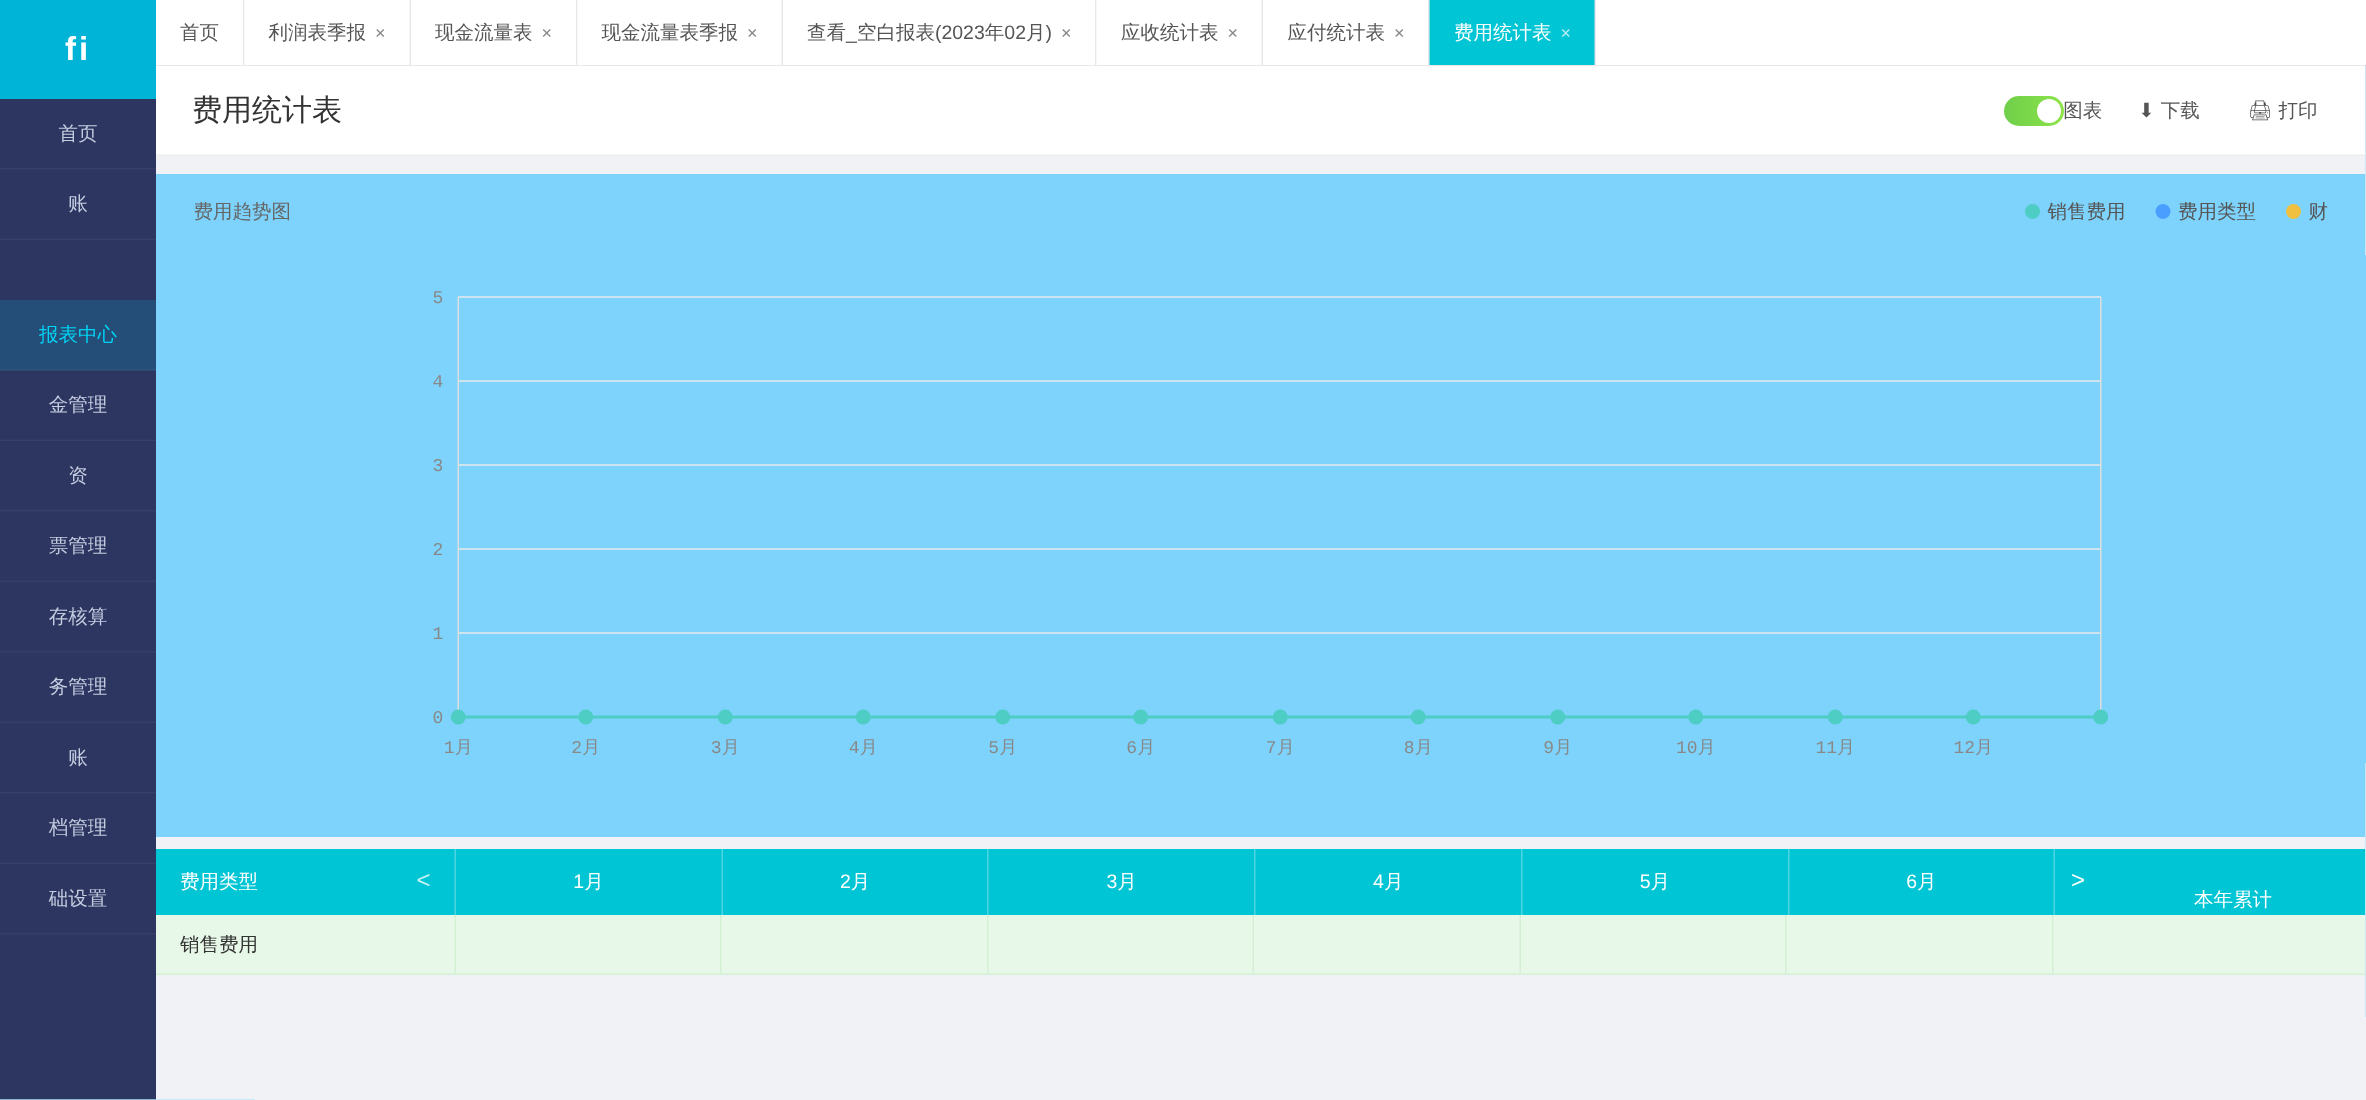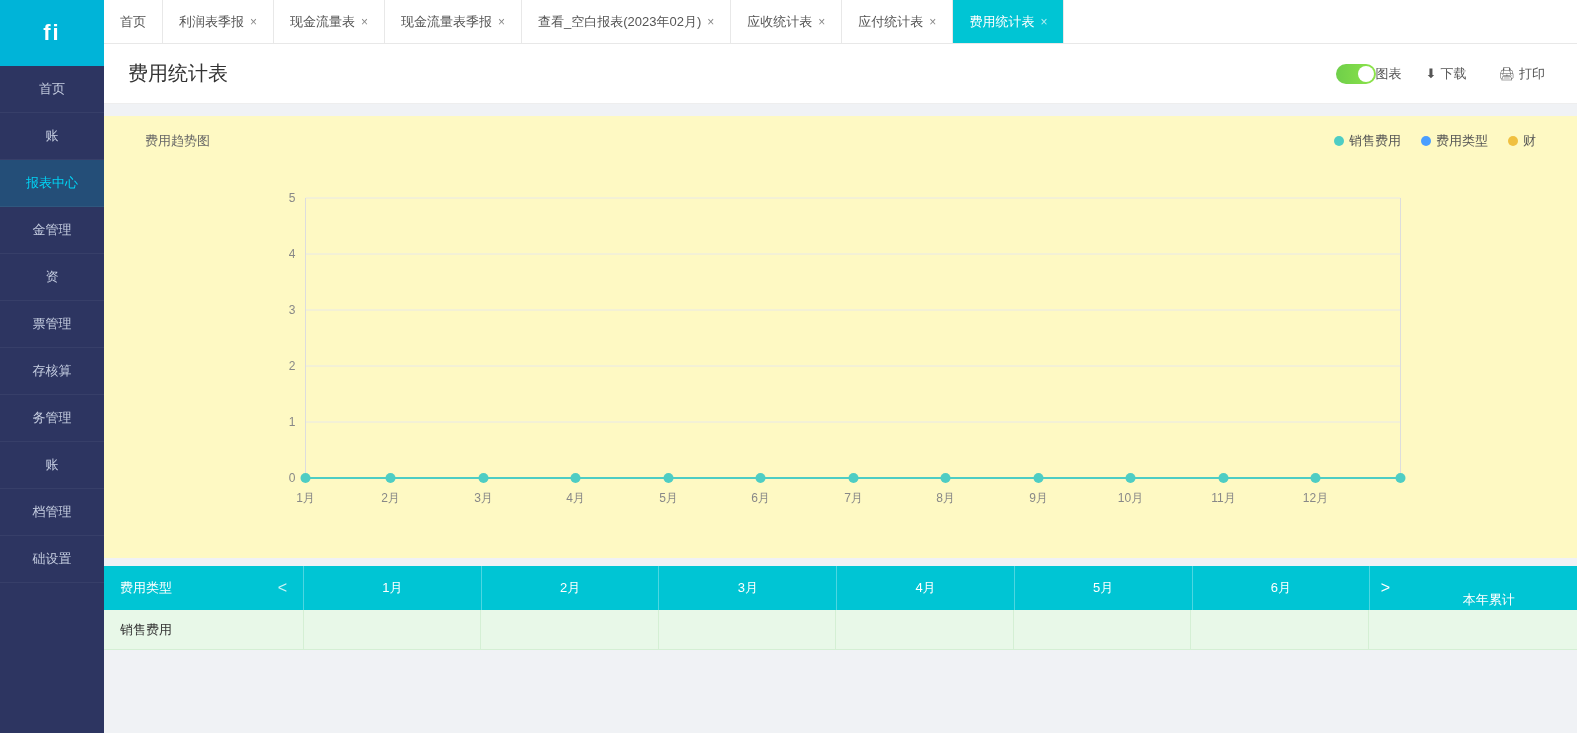--- a/index.html
+++ b/index.html
@@ -144,9 +144,10 @@
 
     
     .chart-section {
-      background: #fef9c3;
+      background: #7dd3fc;
       margin: 12px 0 0 0;
-      padding: 16px 41px;
+      padding: 16px 25px;
+      font-family: Liberation Mono, monospace;
     }
     .chart-header {
       display: flex;

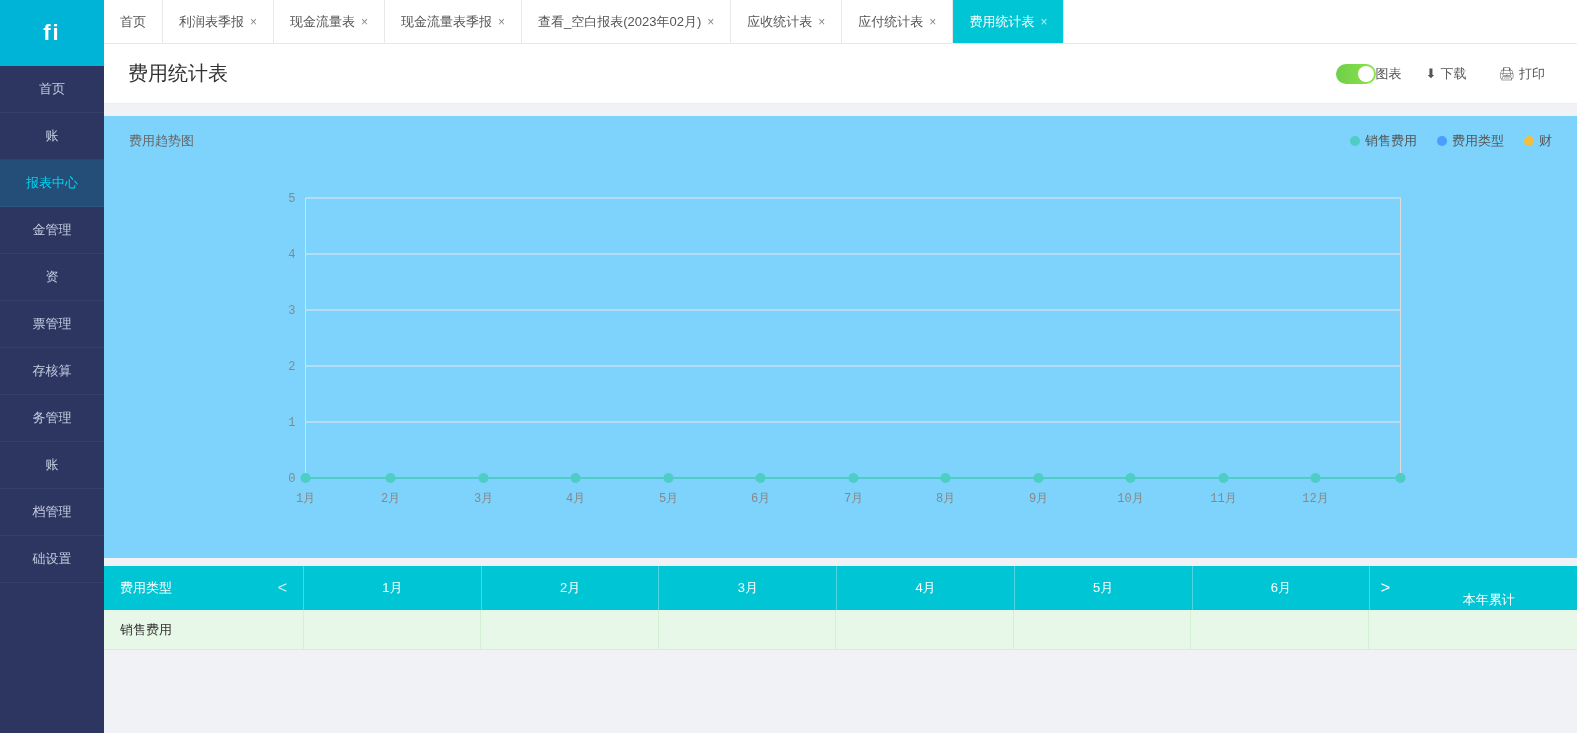--- a/index.html
+++ b/index.html
@@ -34,7 +34,7 @@
       color: #c5cde0;
       border-bottom: 1px solid rgba(255,255,255,0.05);
     }
-    .sidebar-item.active { background: rgba(0,180,216,0.2); color: #00d4f5; }
+    .sidebar-item.active { background: rgba(0,180,216,0.2); color: #00d4f5; margin-top: 40px; }
 
     
     .main {

